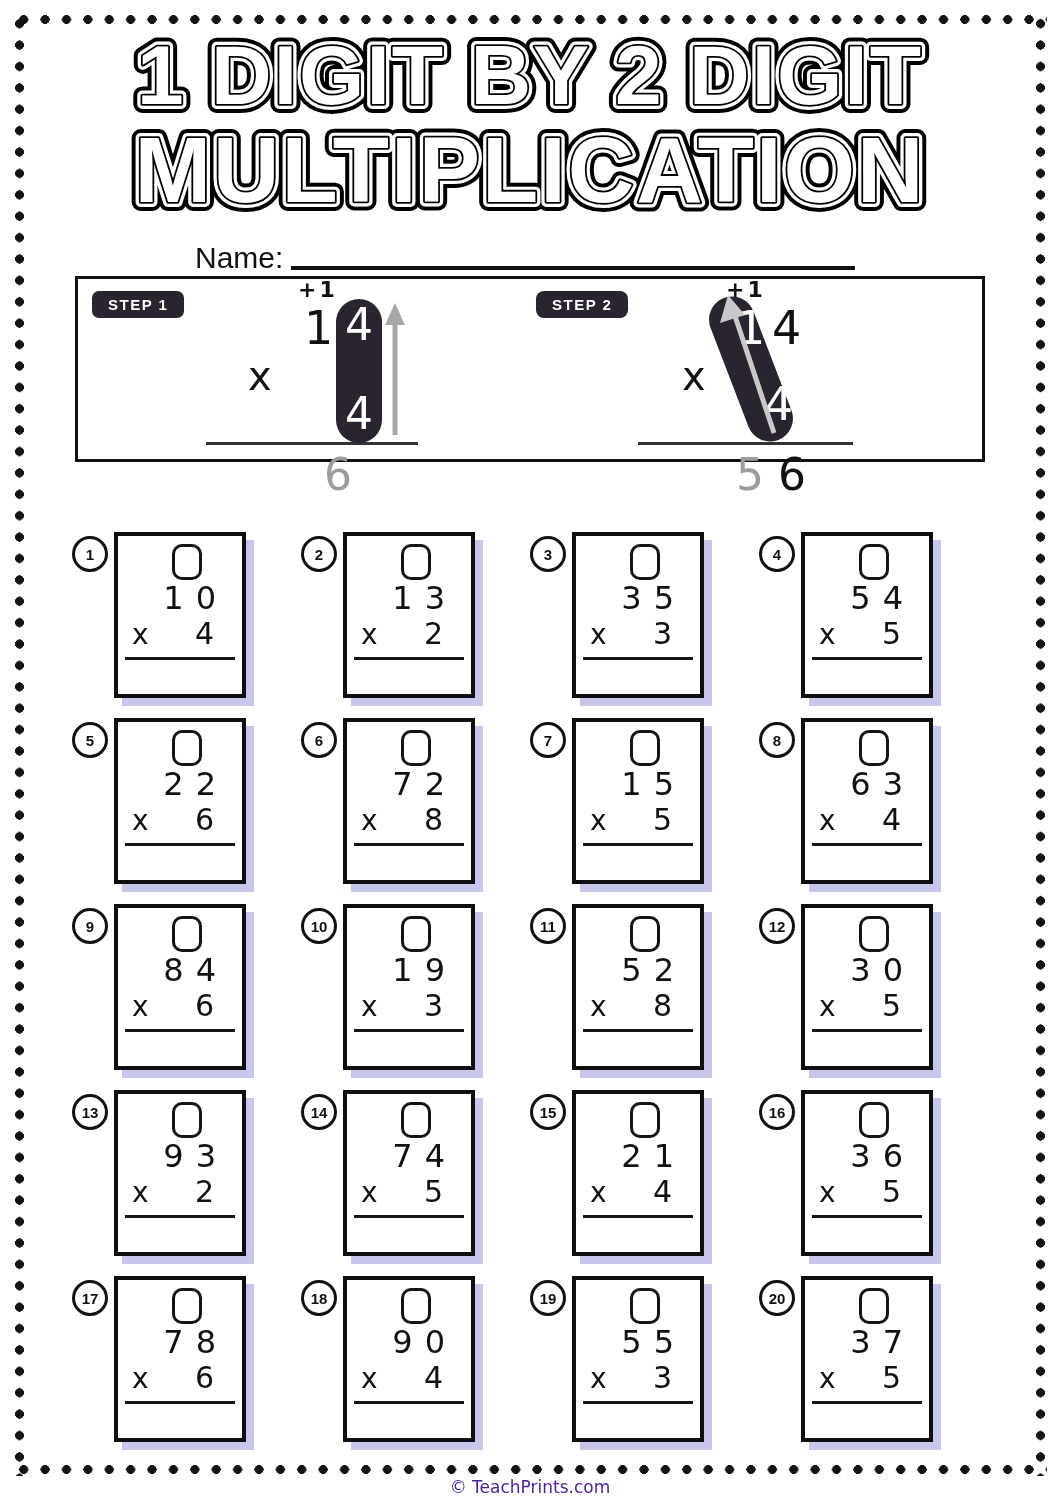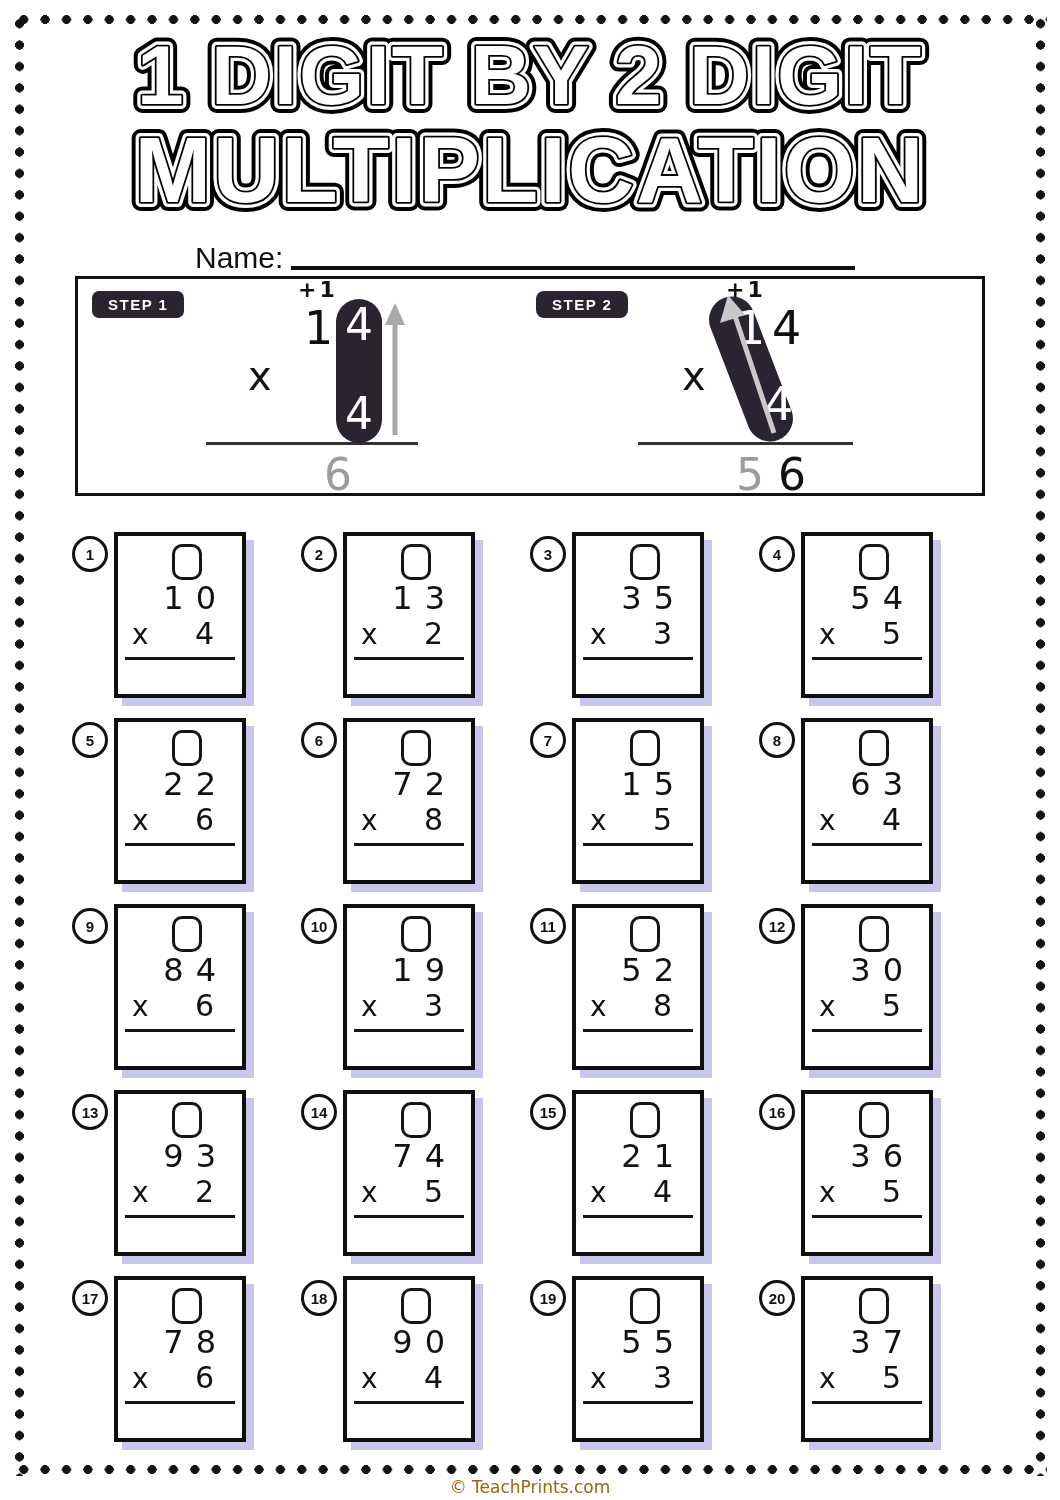--- a/index.html
+++ b/index.html
@@ -46,7 +46,7 @@
   .name-line { flex:1; border-bottom:4px solid #111; margin:0 0 5px 8px; height:34px; }
 
   
-  .example { position:absolute; left:75px; top:276px; width:910px; height:220px; border:3px solid #111; background:#fff; z-index:2; }
+  .example { position:absolute; left:75px; top:276px; width:910px; height:186px; border:3px solid #111; background:#fff; z-index:2; }
   .badge {
     position:absolute; background:#2a2430; color:#fff; font-weight:bold; font-size:15px;
     letter-spacing:1.5px; padding:5px 16px; border-radius:7px;

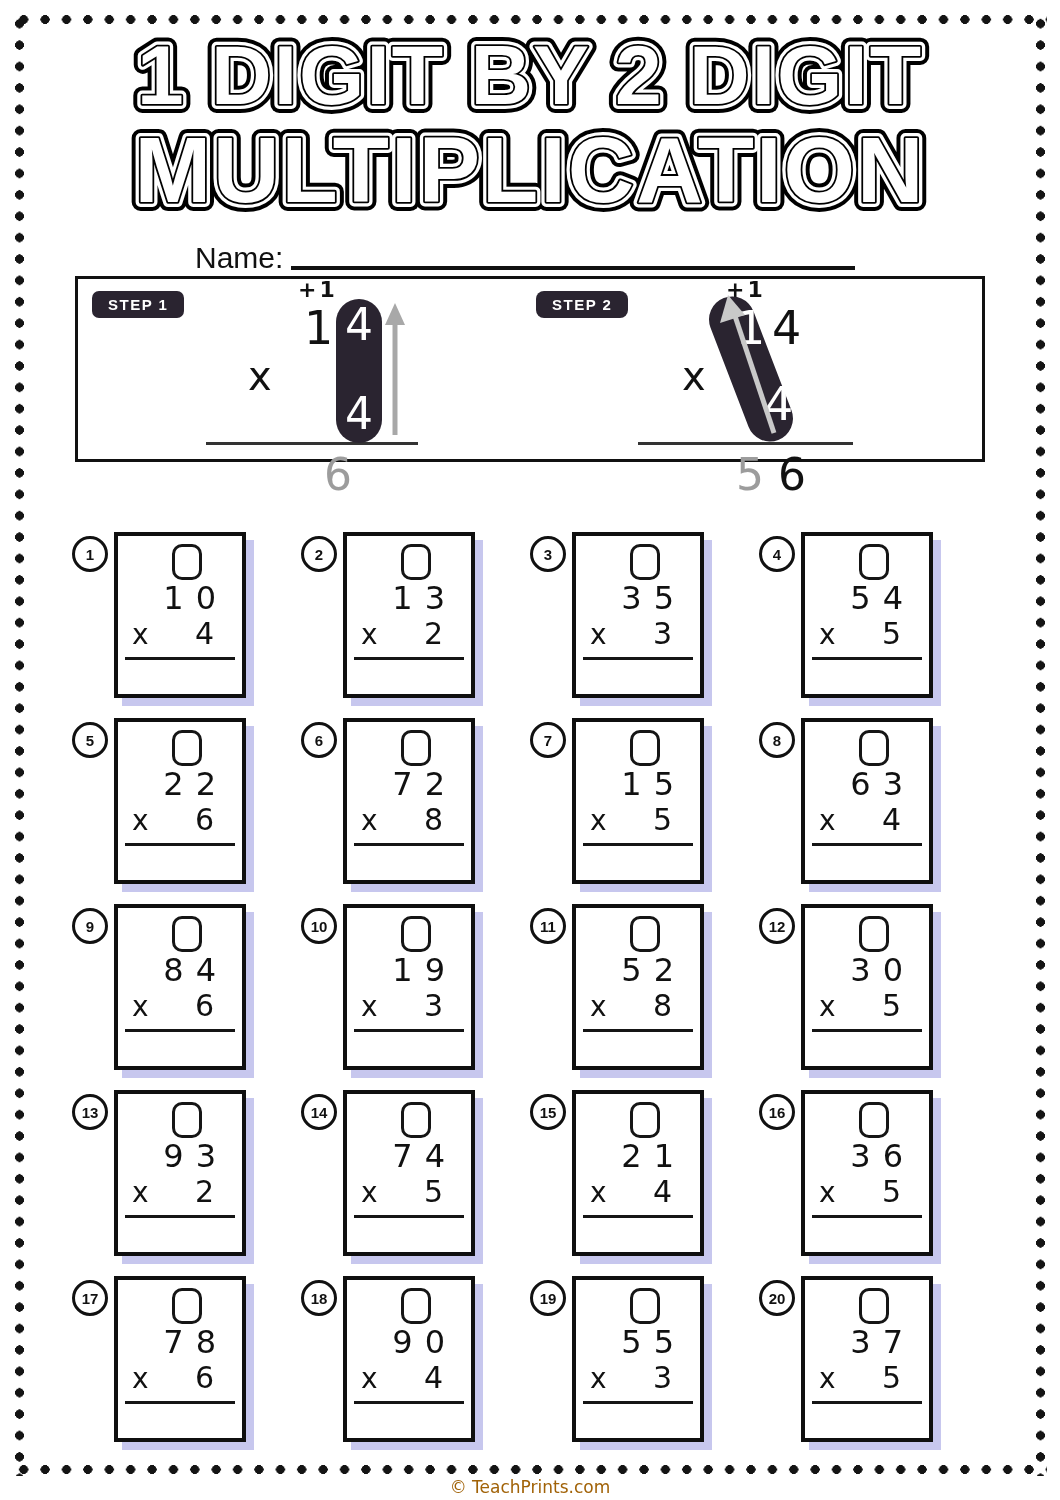--- a/index.html
+++ b/index.html
@@ -115,7 +115,7 @@
   .answerspace { height:28px; }
 
   
-  .footer { position:absolute; left:0; right:0; bottom:3px; text-align:center; font-size:17px; color:#a16207; z-index:2; }
+  .footer { position:absolute; left:0; right:0; bottom:3px; text-align:center; font-size:17px; color:#4c1d95; z-index:2; }
 </style>
 </head>
 <body>

